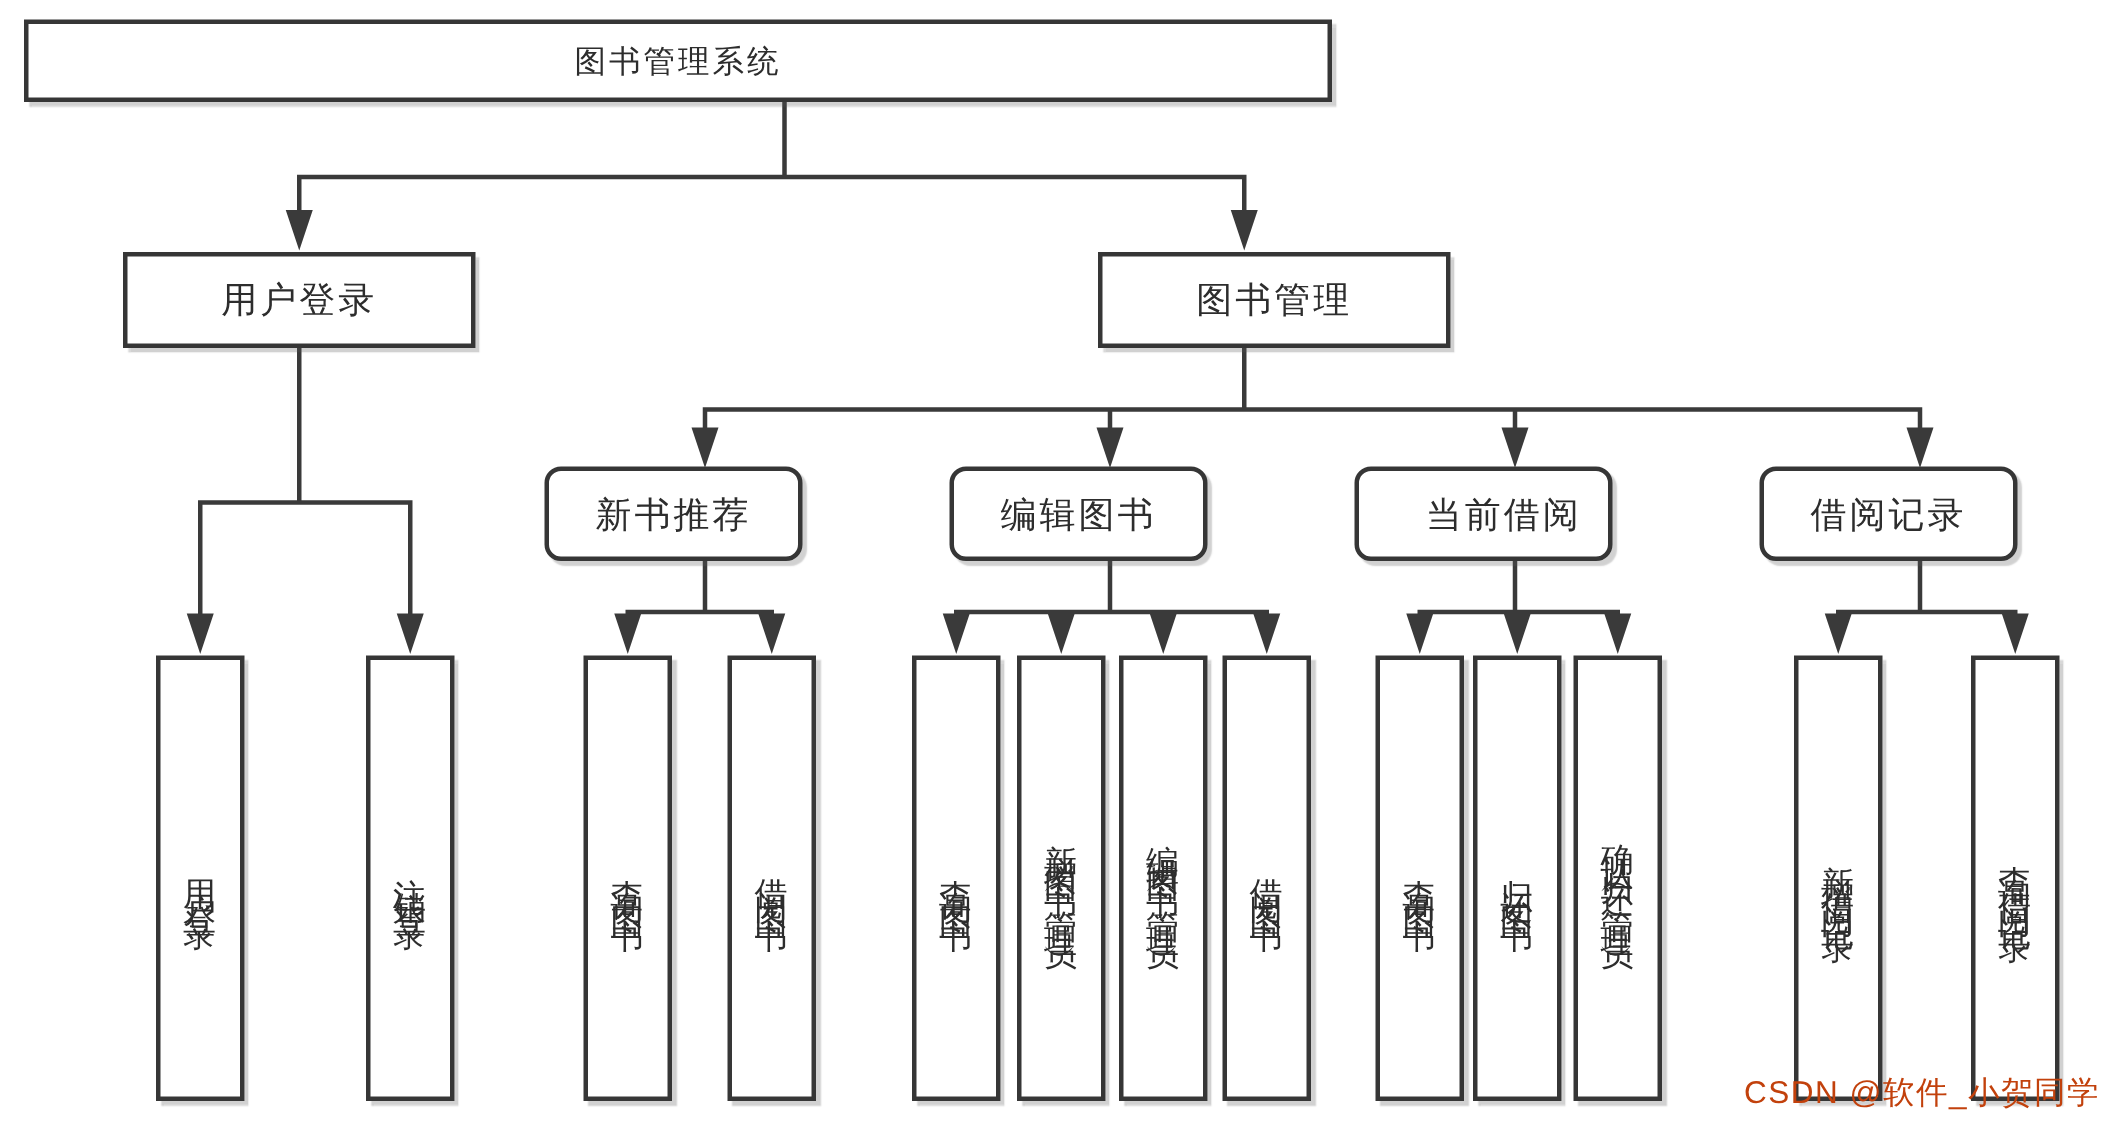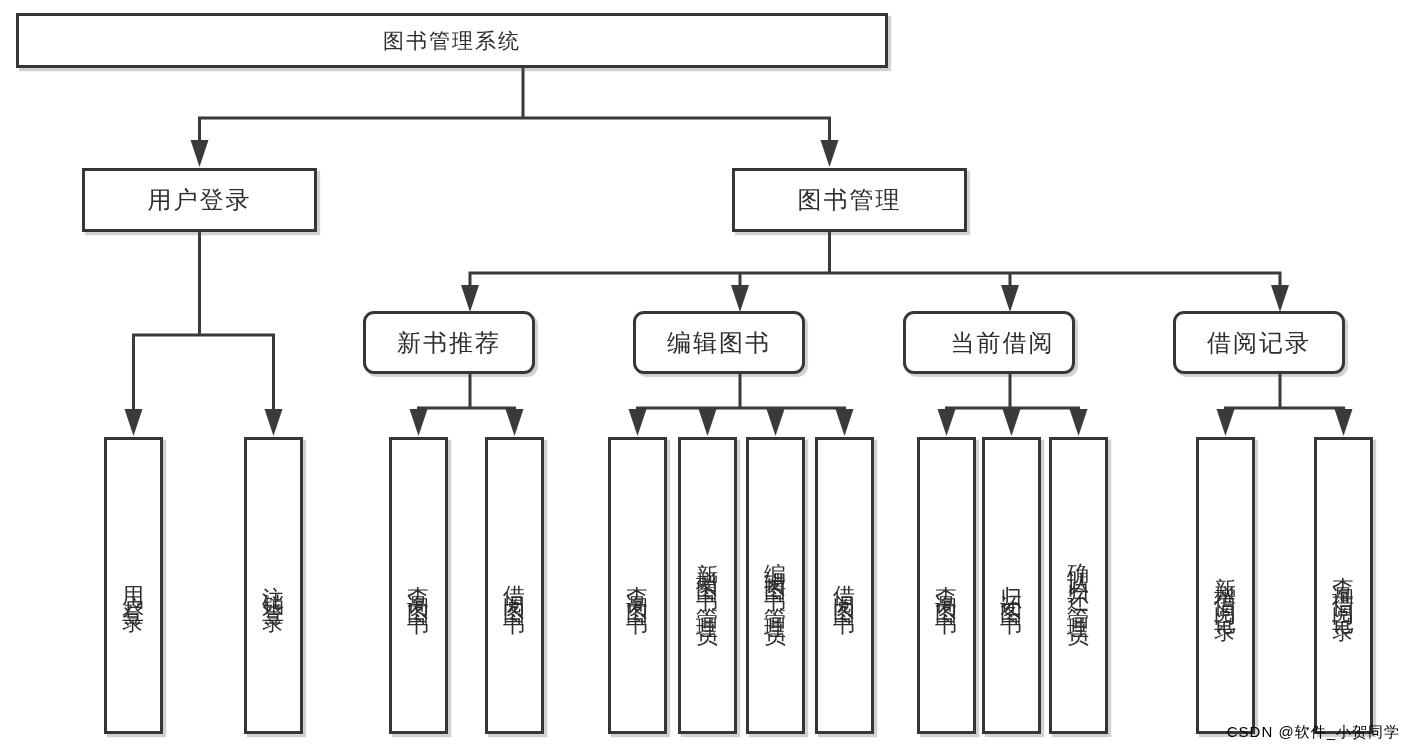--- a/index.html
+++ b/index.html
@@ -52,8 +52,8 @@
     position: absolute;
     right: 5px;
     bottom: 5px;
-    font-size: 15px;
-    color: #000000;
+    font-size: 21px;
+    color: #c2410c;
     letter-spacing: 1px;
     z-index: 5;
     white-space: nowrap;

